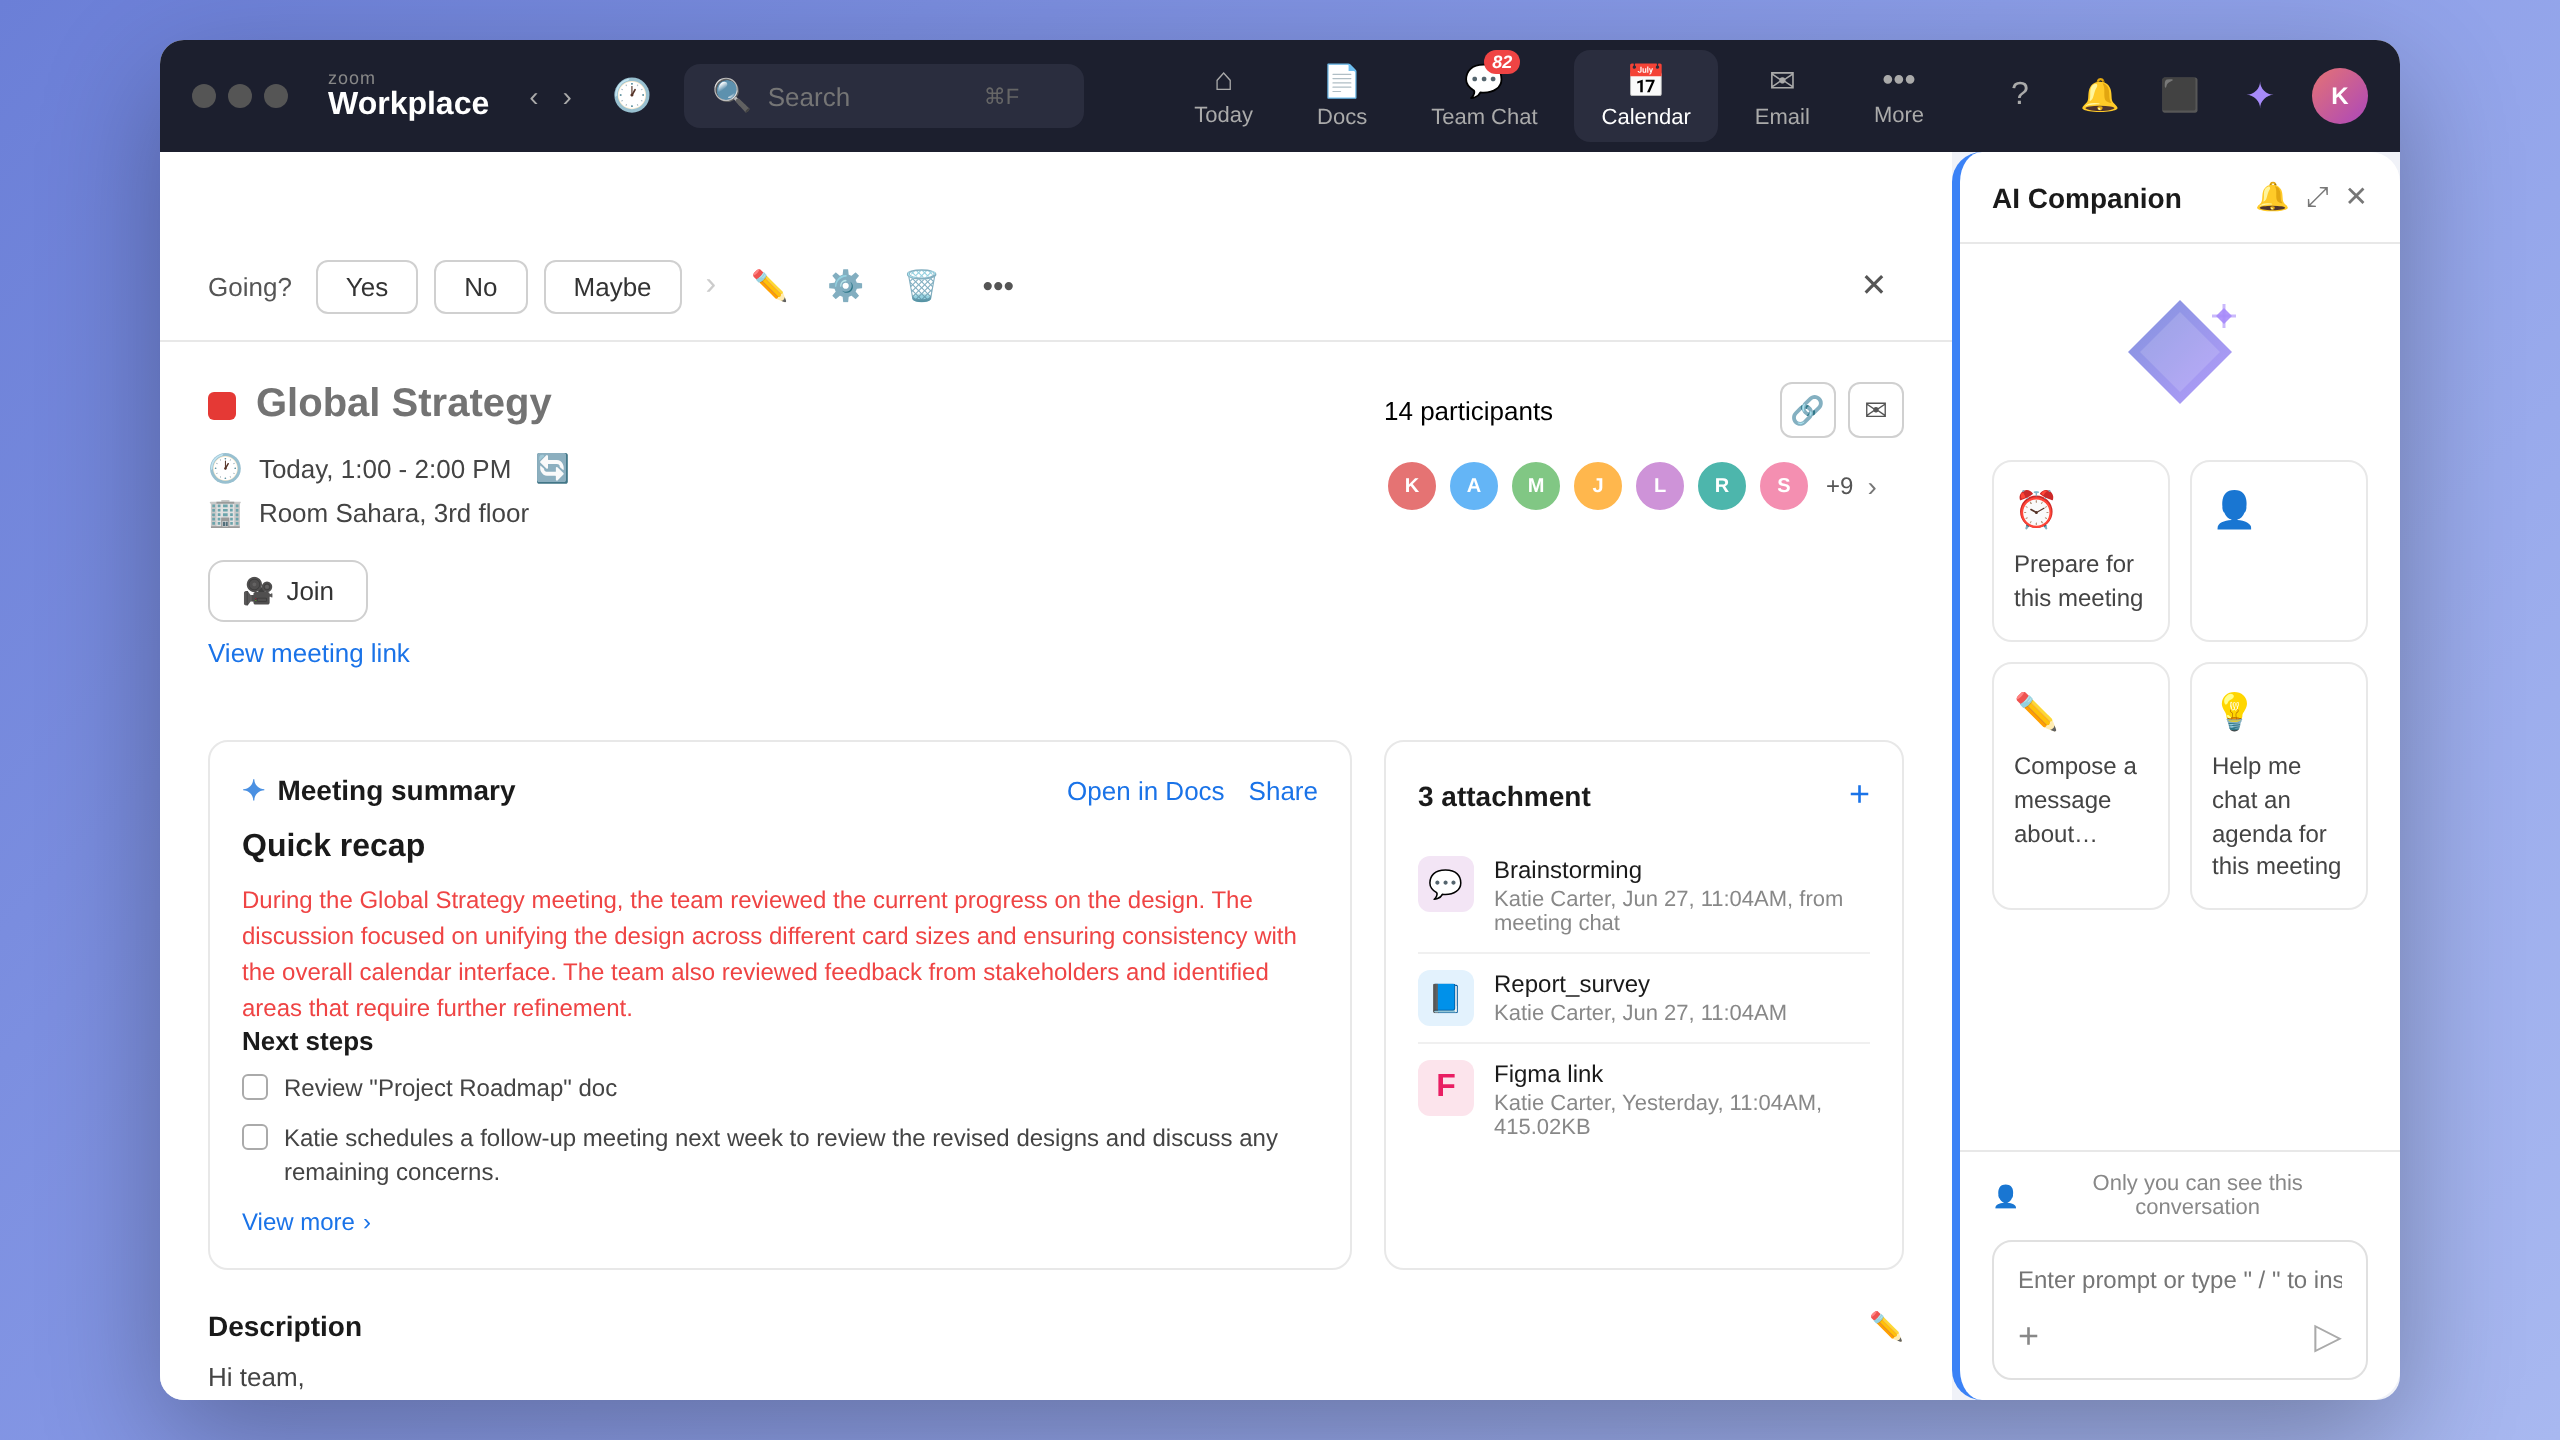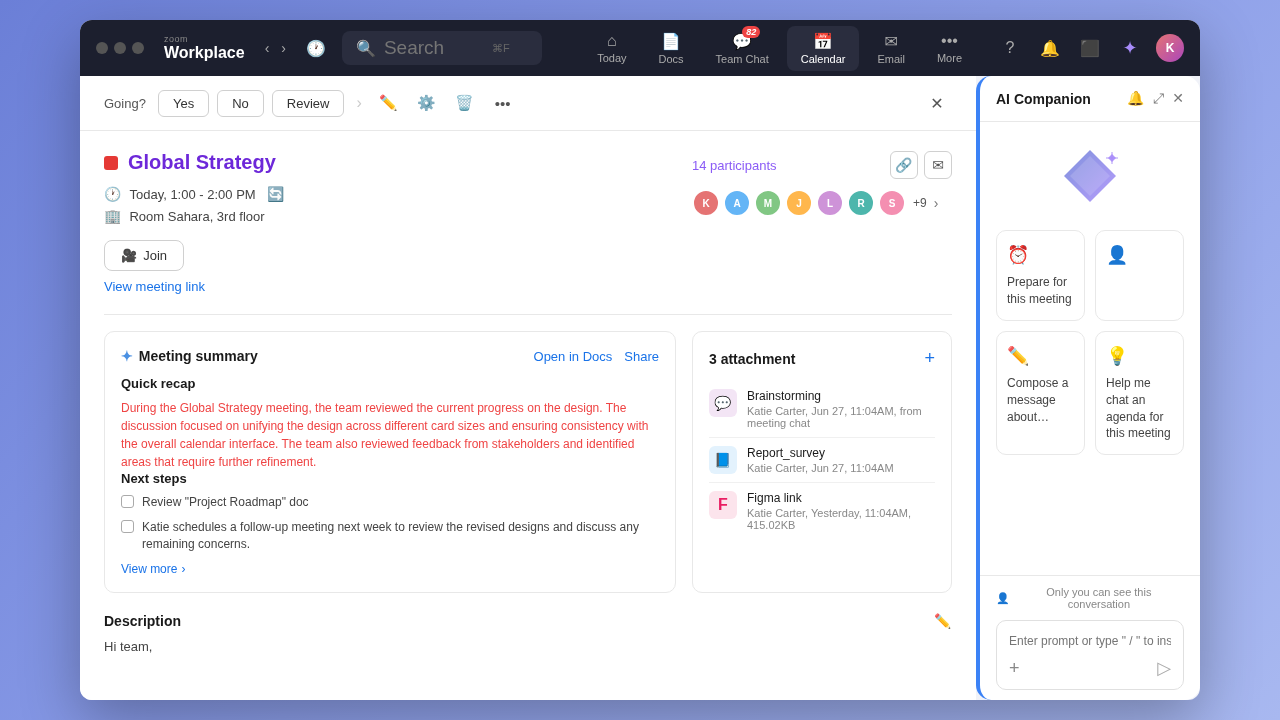--- a/index.html
+++ b/index.html
@@ -88,7 +88,7 @@
       border: none;
       outline: none;
       color: #f0abfc;
-      font-size: 19px;
+      font-size: 13px;
       width: 100px;
     }
     .search-shortcut {

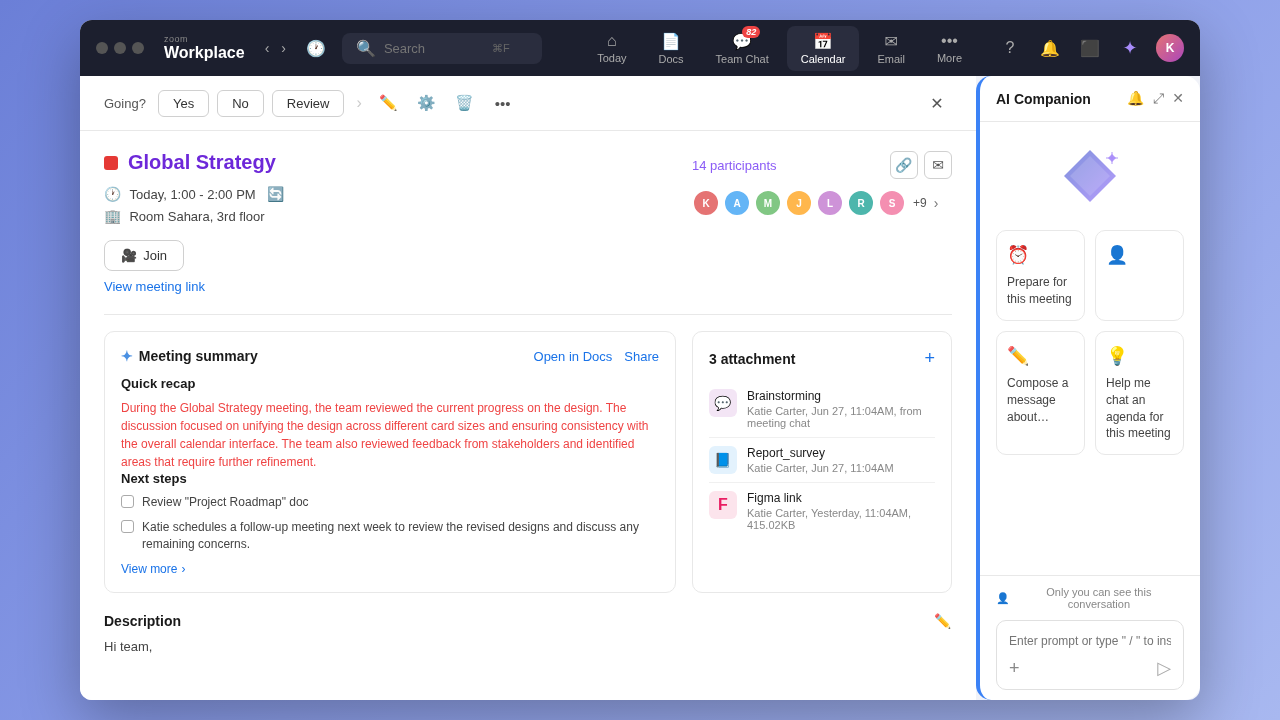--- a/index.html
+++ b/index.html
@@ -188,6 +188,7 @@
       align-items: center;
       gap: 8px;
       background: #fff;
+      margin-top: 40px;
     }
     .going-label {
       font-size: 13px;

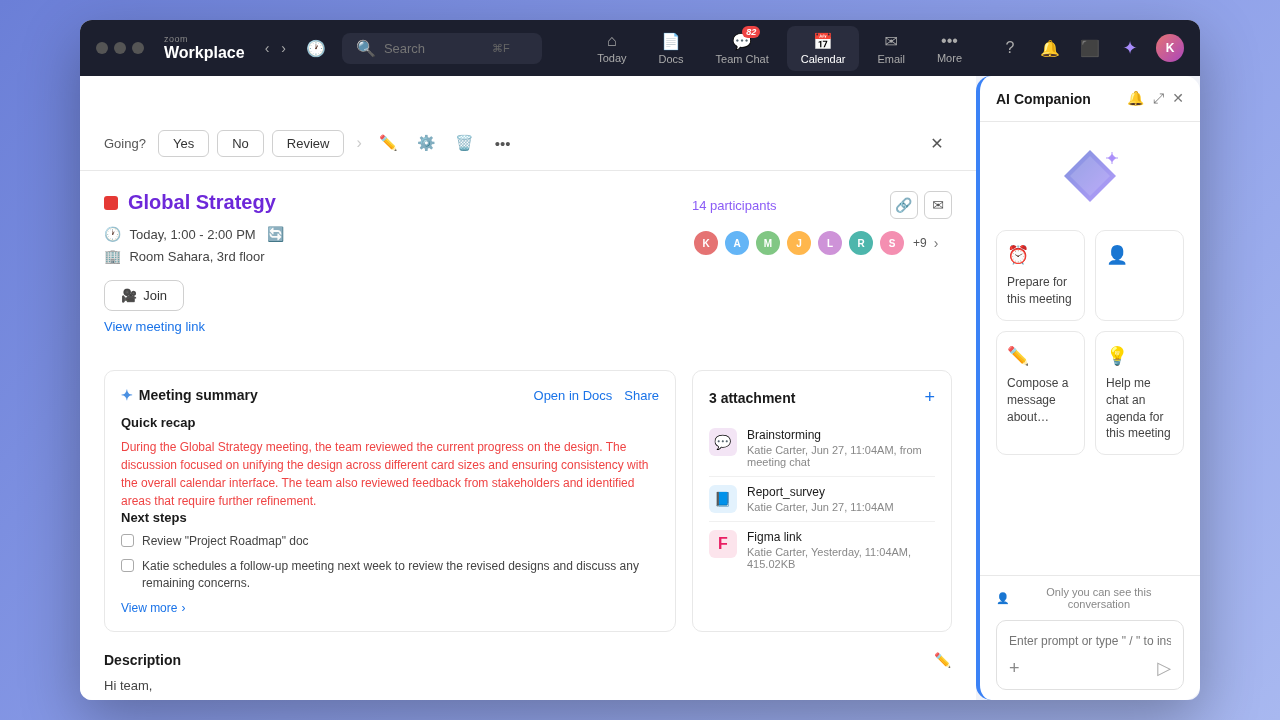--- a/index.html
+++ b/index.html
@@ -723,7 +723,7 @@
         <span class="going-label">Going?</span>
         <button class="rsvp-btn">Yes</button>
         <button class="rsvp-btn">No</button>
-        <button class="rsvp-btn">Review</button>
+        <button class="rsvp-btn">Maybe</button>
         <span class="toolbar-sep">›</span>
         <div class="toolbar-action">✏️</div>
         <div class="toolbar-action">⚙️</div>

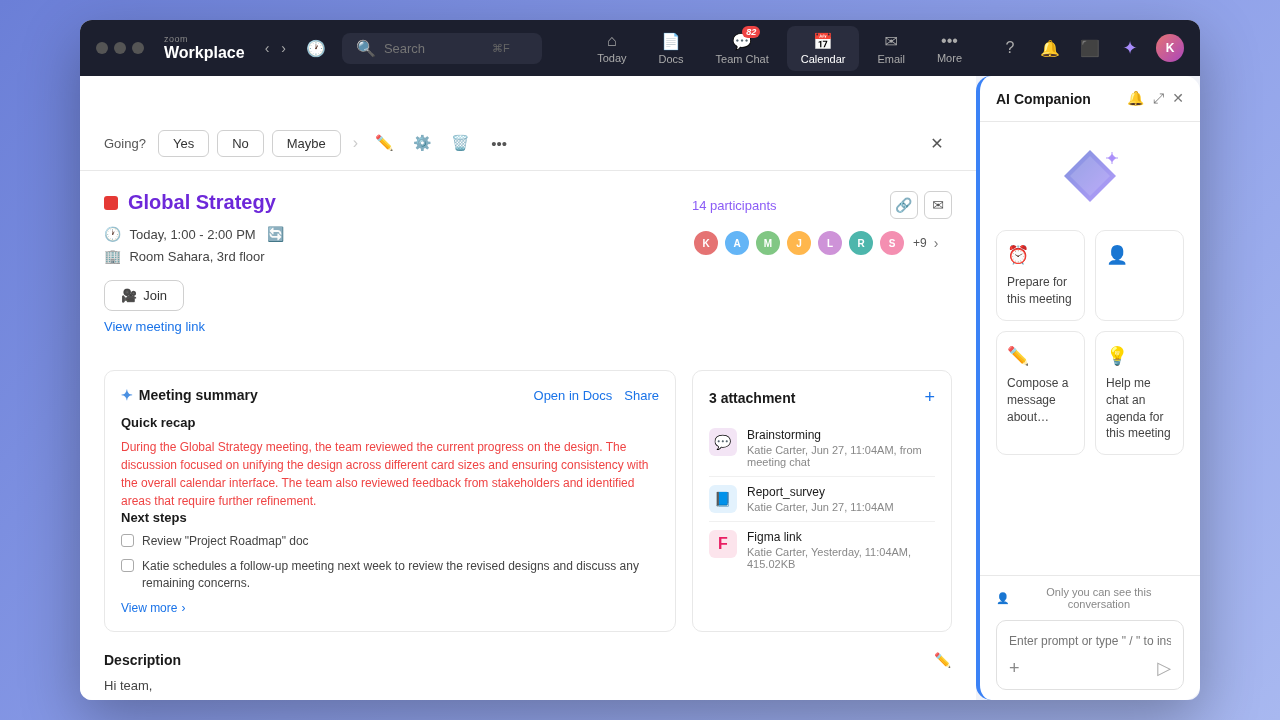--- a/index.html
+++ b/index.html
@@ -258,7 +258,7 @@
     .event-title {
       font-size: 20px;
       font-weight: 600;
-      color: #6d28d9;
+      color: #737373;
     }
     .event-meta {
       display: flex;

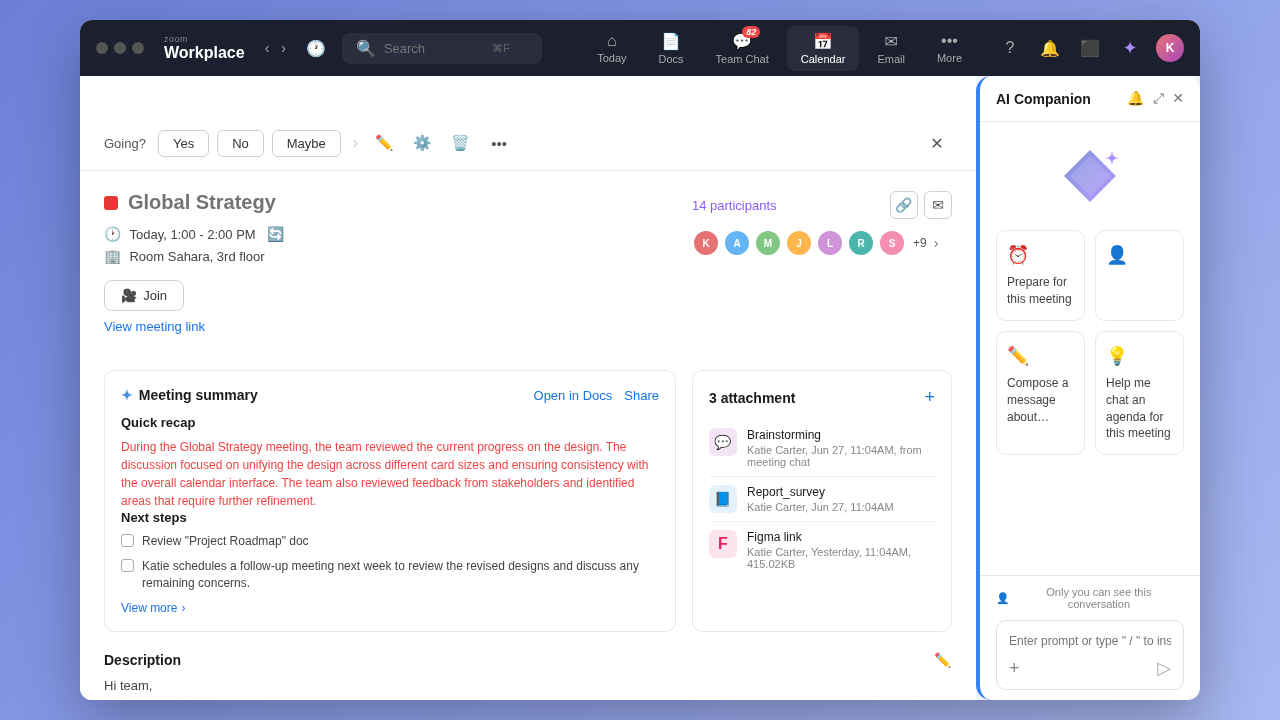--- a/index.html
+++ b/index.html
@@ -315,7 +315,7 @@
     }
     .participants-label {
       font-size: 13px;
-      color: #8b5cf6;
+      color: #000000;
     }
     .participants-actions {
       display: flex;

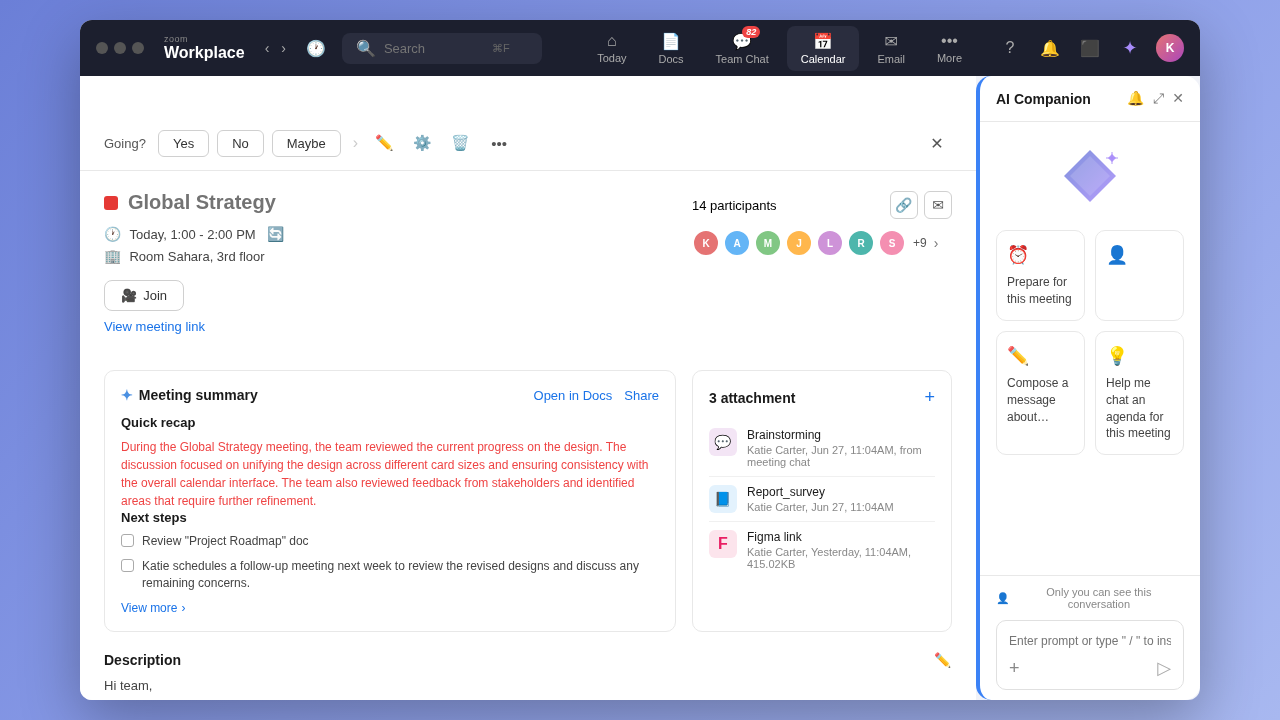--- a/index.html
+++ b/index.html
@@ -408,7 +408,7 @@
       text-decoration: none;
     }
     .quick-recap {
-      font-size: 13px;
+      font-size: 16px;
       font-weight: 600;
       color: #1a1a1a;
       margin-bottom: 8px;

